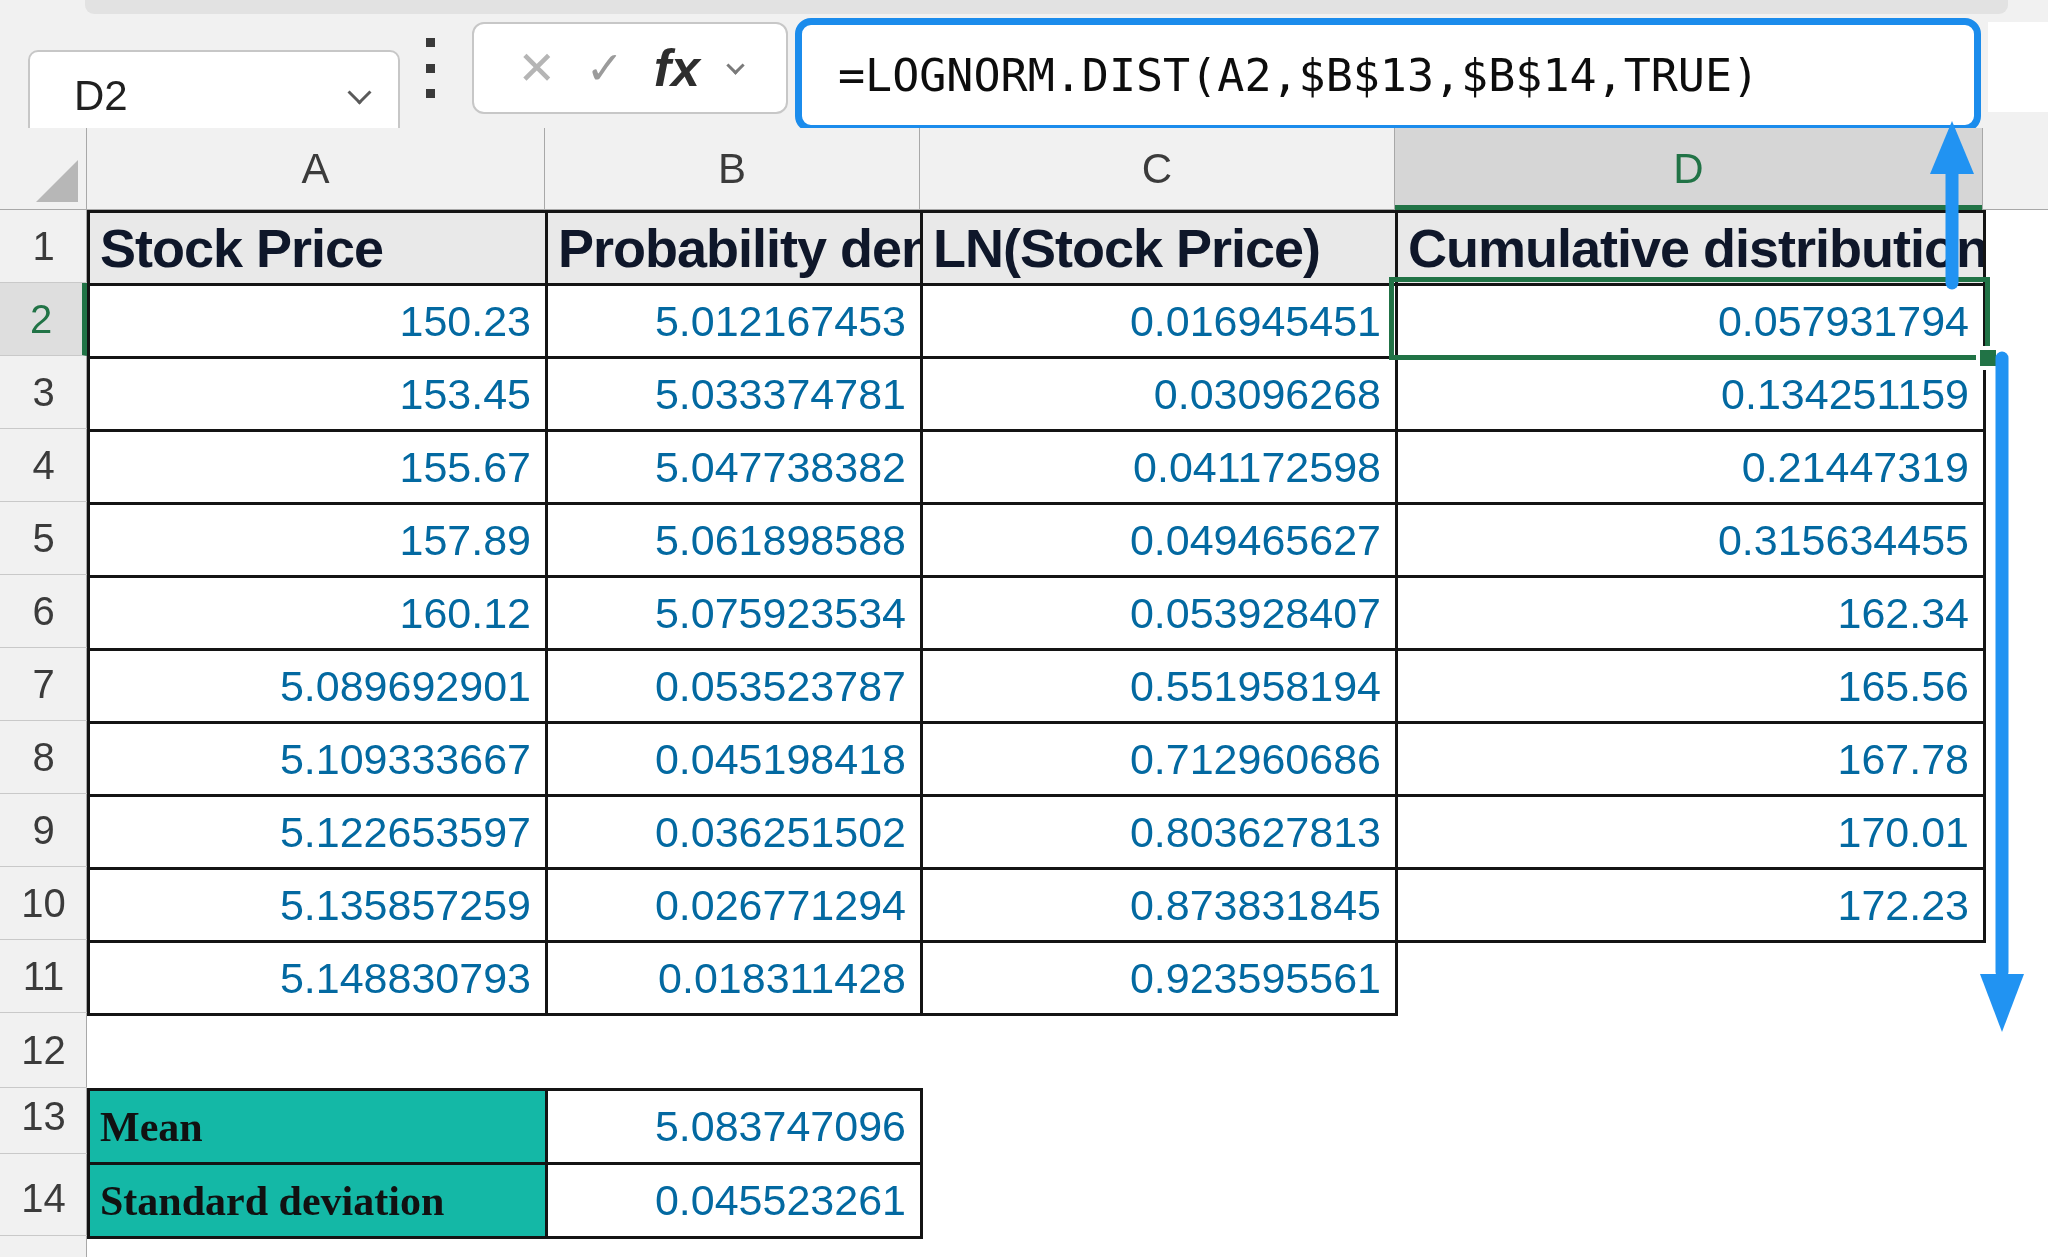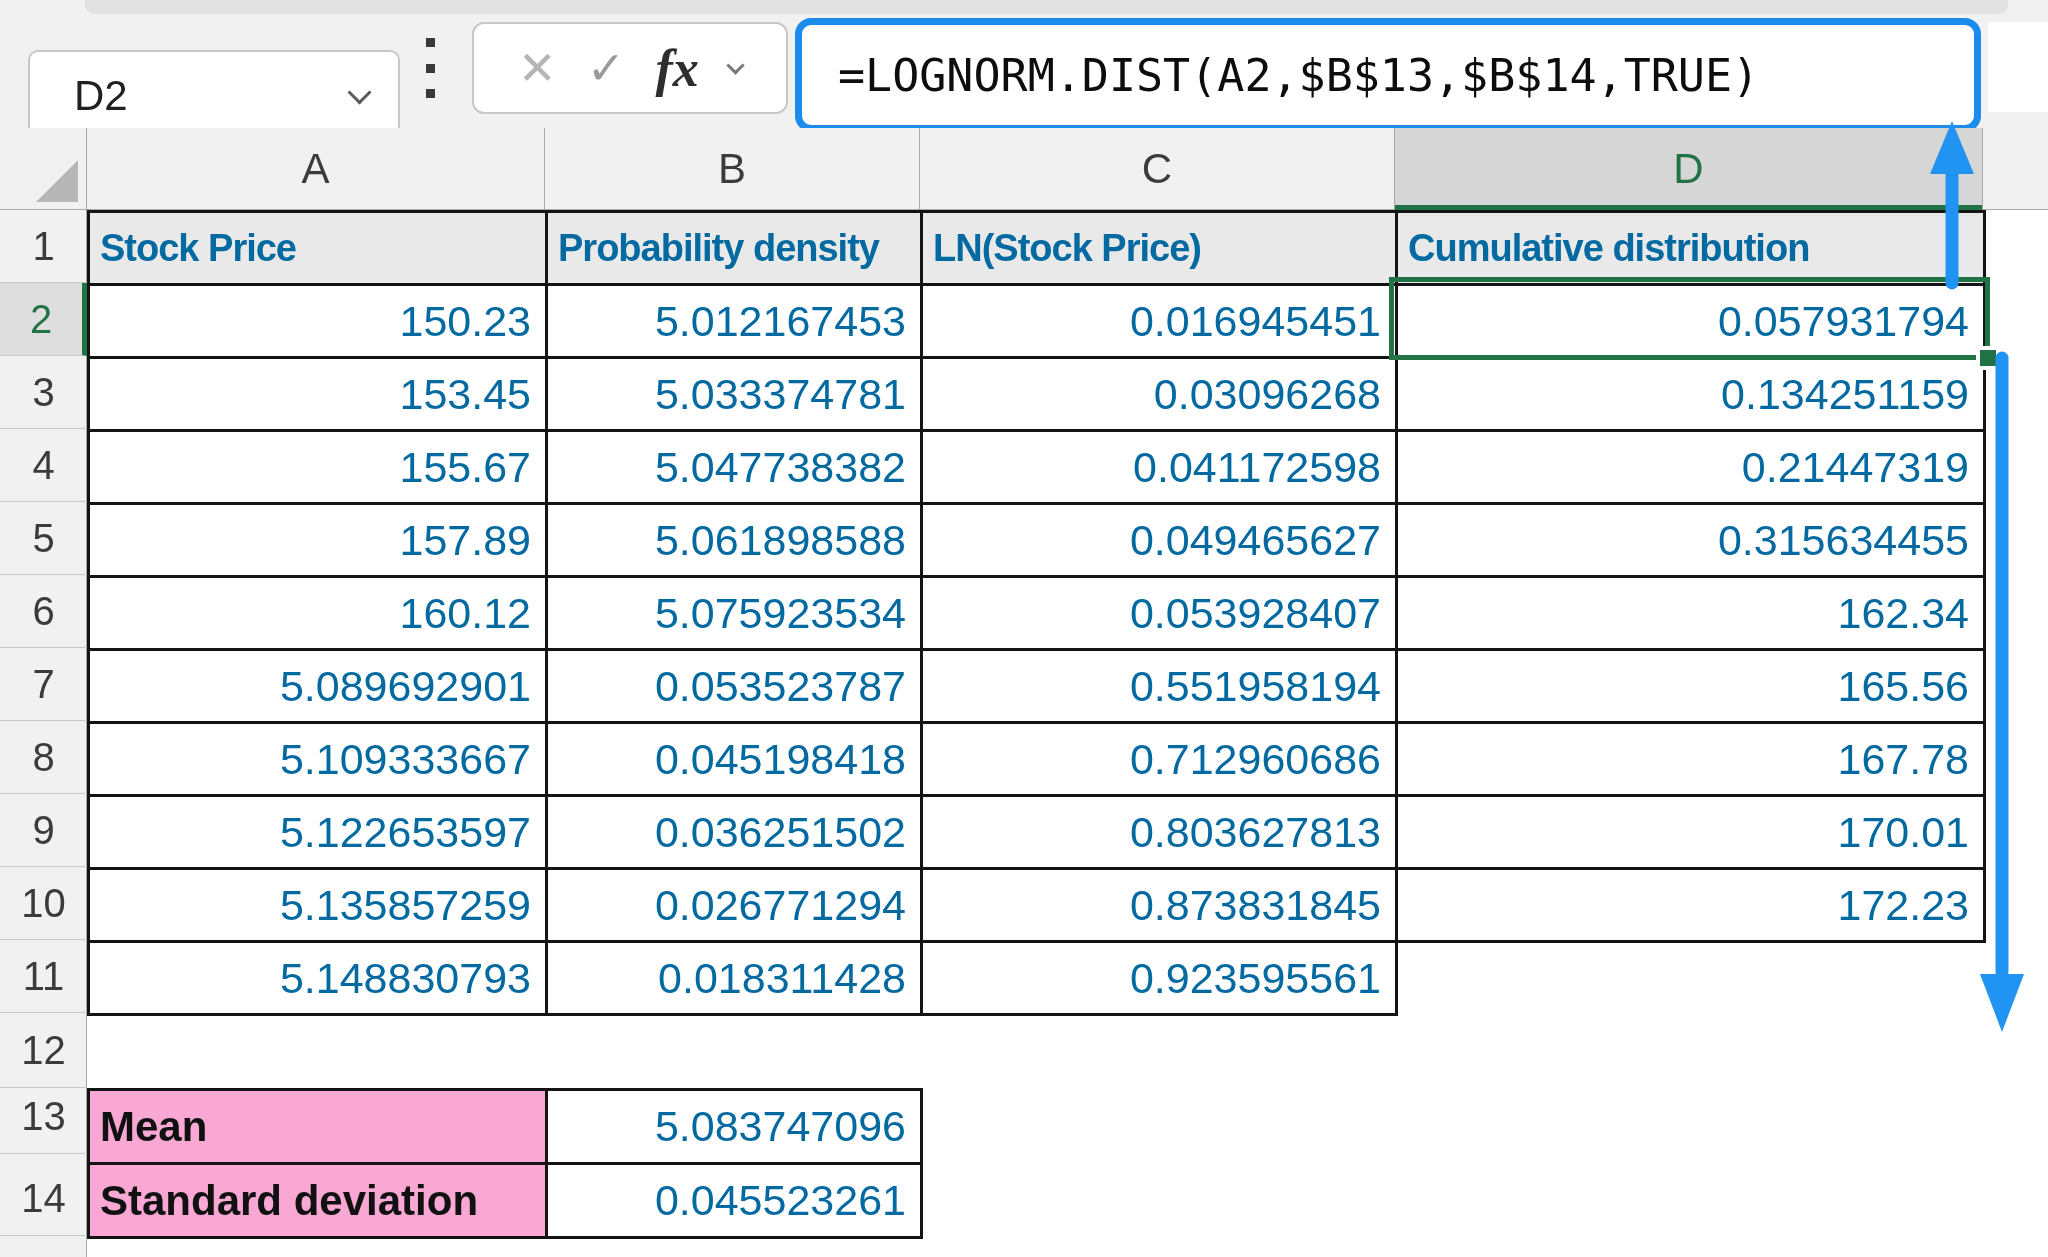--- a/index.html
+++ b/index.html
@@ -18,7 +18,7 @@
   .fx-box { left:472px; top:22px; width:316px; height:92px; border-radius:12px; display:flex; align-items:center; justify-content:space-evenly; padding:0 14px; }
   .icon-x { font-size:46px; color:#B5B5B5; }
   .icon-check { font-size:46px; color:#9B9B9B; }
-  .icon-fx { font-family:Liberation Serif, serif; font-style:italic; font-weight:bold; font-size:52px; color:#2e2e2e; }
+  .icon-fx { font-family:Liberation Sans, sans-serif; font-style:italic; font-weight:bold; font-size:52px; color:#2e2e2e; }
   .chev-sm { width:13px; height:13px; border-right:3px solid #7a7a7a; border-bottom:3px solid #7a7a7a; transform:rotate(45deg); margin-top:-6px; }
   .formula-bar { position:absolute; left:795px; top:18px; width:1186px; height:114px; background:#fff; border:7px solid #1B8CEC; border-radius:16px; display:flex; align-items:center; }
   .formula-text { font-family:"DejaVu Sans Mono", monospace; font-size:45px; color:#0d0d0d; padding-left:36px; white-space:nowrap; }

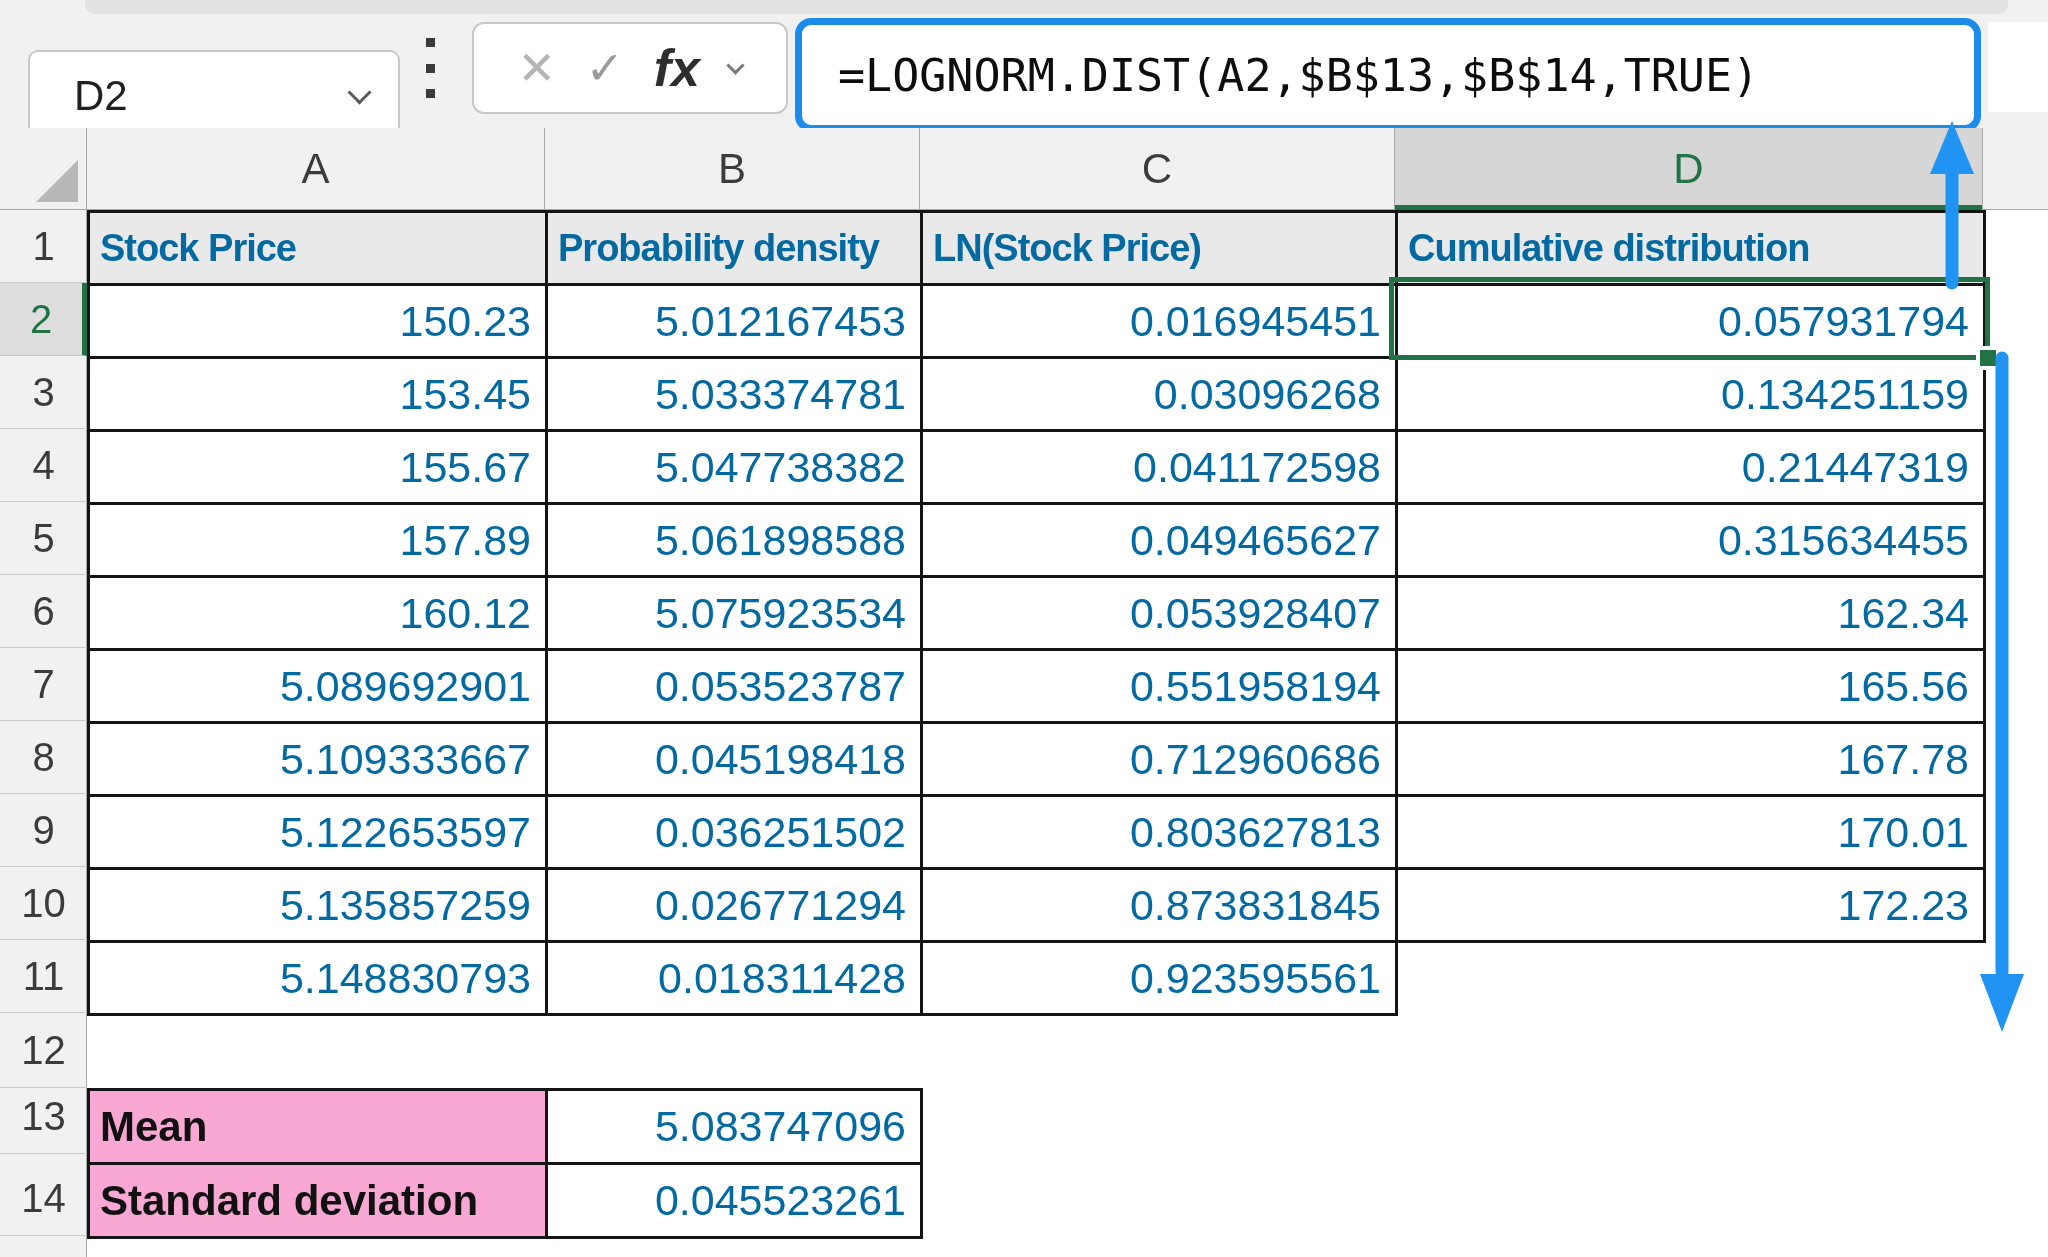--- a/index.html
+++ b/index.html
@@ -40,7 +40,7 @@
   .xl-table .cell { border-right:3px solid #141414; border-bottom:3px solid #141414; display:flex; align-items:center; overflow:hidden; white-space:nowrap; }
   #table-main { left:87px; top:210px; grid-template-columns:458px 375px 475px 588px; grid-auto-rows:73px; }
   #table-stats { left:87px; top:1088px; grid-template-columns:458px 375px; grid-auto-rows:74px; }
-  .cell.hdr { background:#E9E9E9; font-weight:bold; font-size:38px; letter-spacing:-1px; color:#0369a1; padding-left:10px; }
+  .cell.hdr { background:#E9E9E9; font-weight:bold; font-size:54px; letter-spacing:-1px; color:#0f172a; padding-left:10px; }
   .cell.num { justify-content:flex-end; font-size:43px; color:#0369a1; padding-right:14px; }
   .cell.lbl { background:#f9a8d4; font-weight:bold; font-size:42px; color:#111; padding-left:10px; }
 

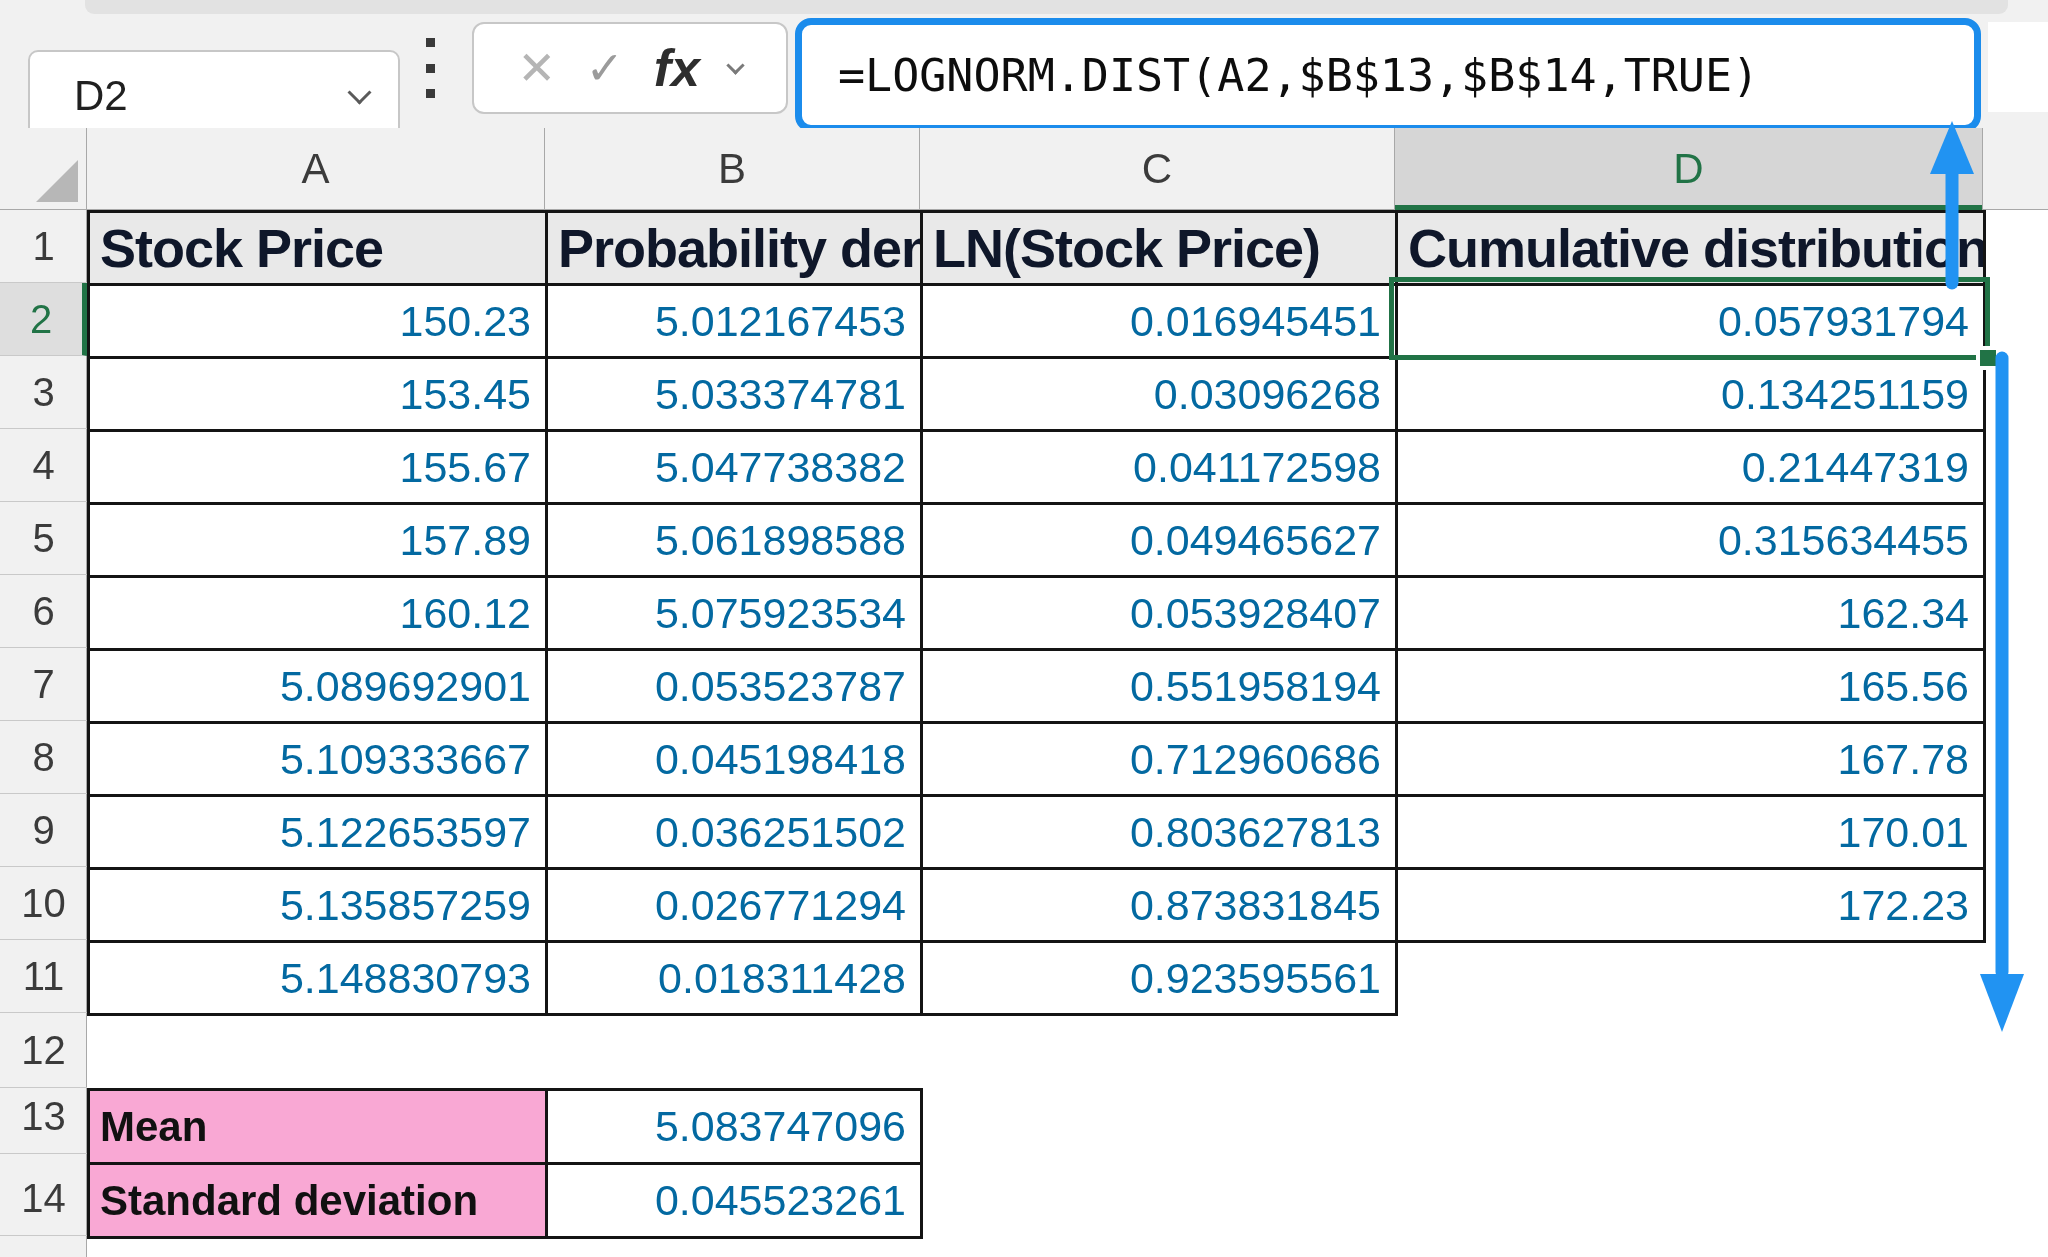--- a/index.html
+++ b/index.html
@@ -42,7 +42,7 @@
   #table-stats { left:87px; top:1088px; grid-template-columns:458px 375px; grid-auto-rows:74px; }
   .cell.hdr { background:#E9E9E9; font-weight:bold; font-size:54px; letter-spacing:-1px; color:#0f172a; padding-left:10px; }
   .cell.num { justify-content:flex-end; font-size:43px; color:#0369a1; padding-right:14px; }
-  .cell.lbl { background:#f9a8d4; font-weight:bold; font-size:42px; color:#111; padding-left:10px; }
+  .cell.lbl { background:#14b8a6; font-weight:bold; font-size:42px; color:#111; padding-left:10px;font-family:Liberation Serif, serif; }
 
   
   .sel-outline { position:absolute; left:1389px; top:277px; width:601px; height:83px; border:5px solid #217346; pointer-events:none; z-index:5; }

